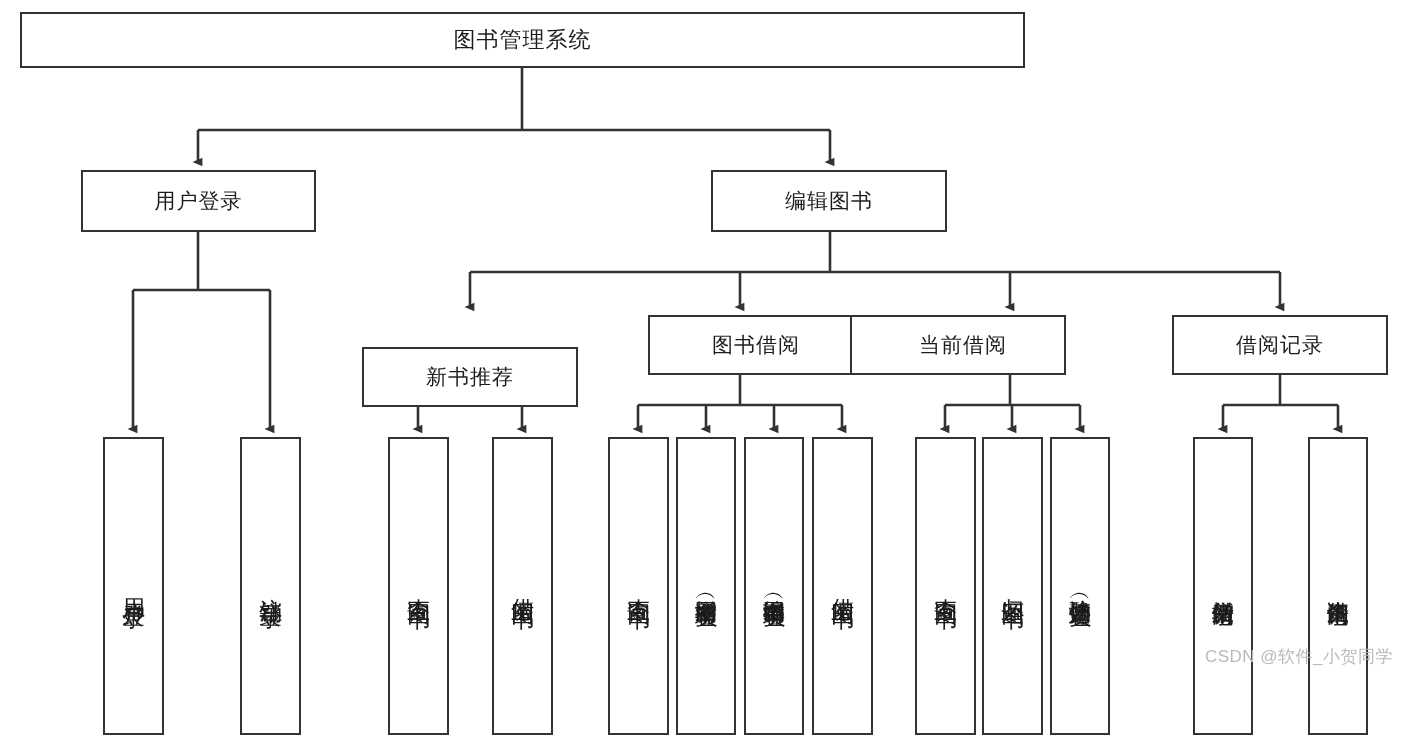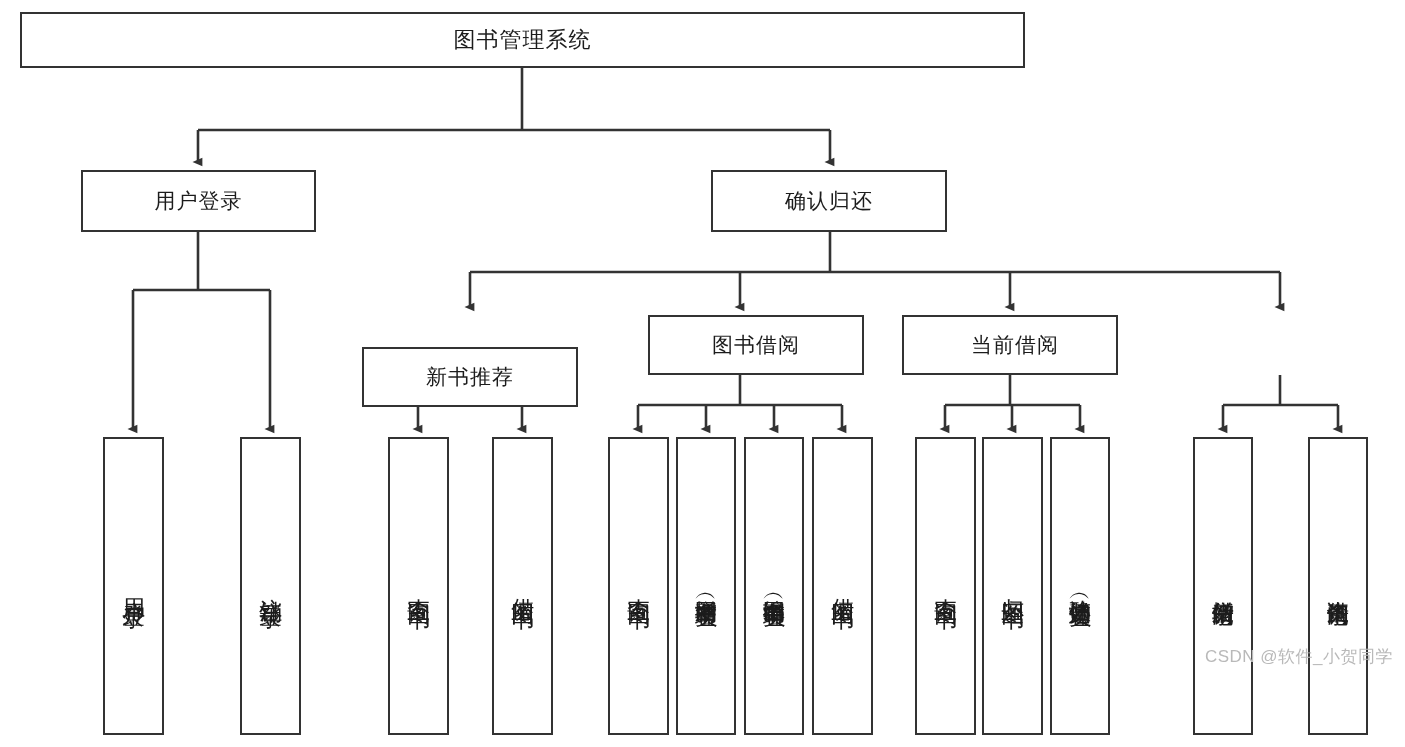--- a/index.html
+++ b/index.html
@@ -134,7 +134,7 @@
     <span class="label">用户登录</span>
   </div>
   <div class="node lvl2 n-book-mgmt">
-    <span class="label">确认归还</span>
+    <span class="label">编辑图书</span>
   </div>
 
   <div class="node lvl3 n-new-rec">

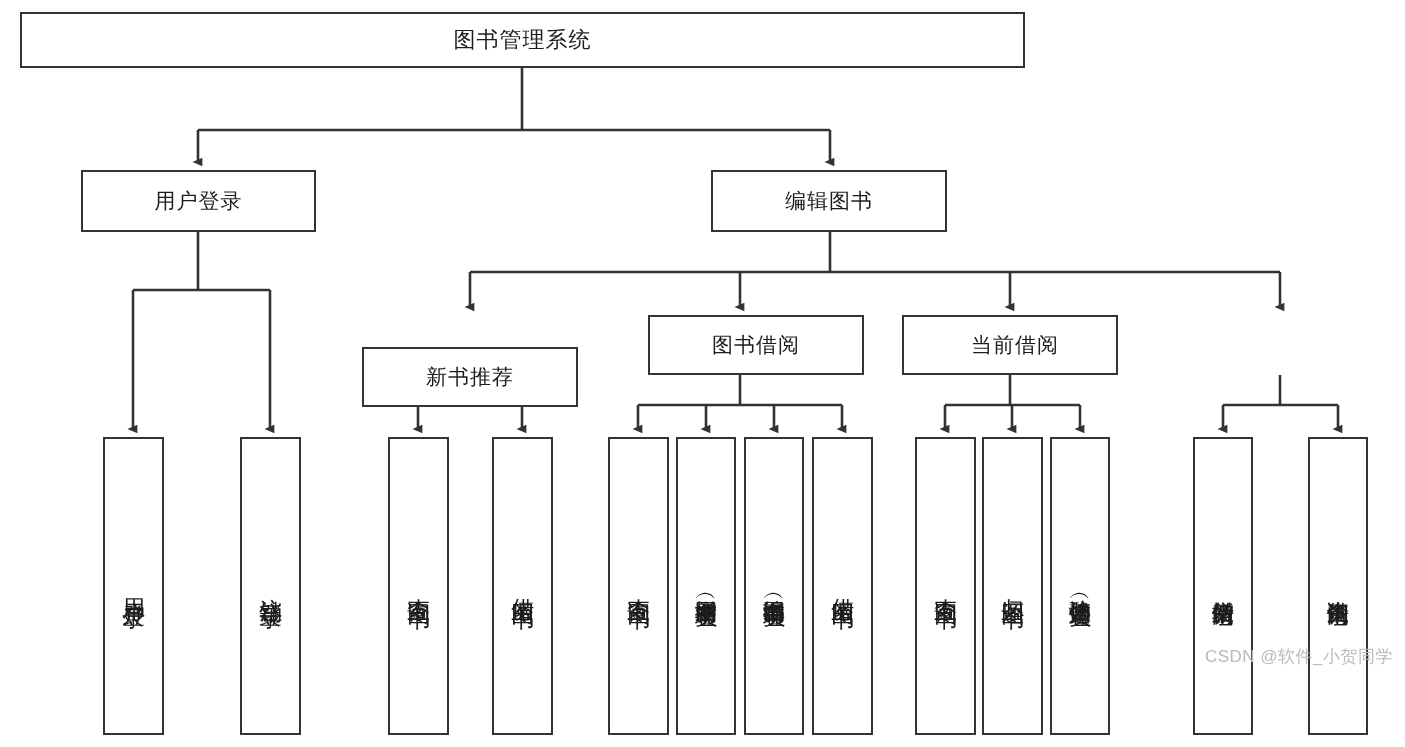--- a/index.html
+++ b/index.html
@@ -44,7 +44,7 @@
   .lvl3{height:60px;top:315px;}
   .n-new-rec{left:362px;width:216px;margin-top:32px;}
   .n-borrow{left:632px;width:216px;margin-left:16px;}
-  .n-current{left:902px;width:216px;padding-left:10px;}
+  .n-current{left:850px;width:216px;padding-left:10px;}
   .n-records{left:1172px;width:216px;}
 
   

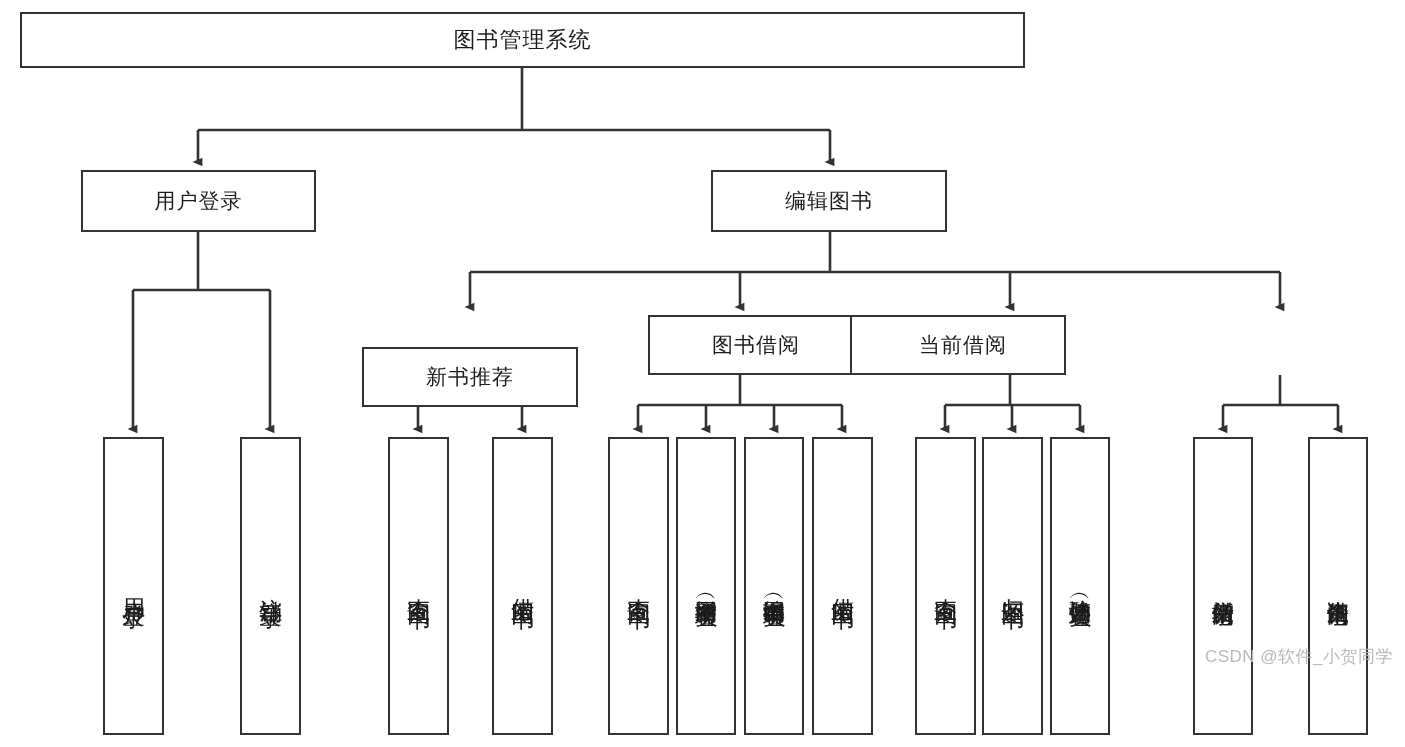--- a/index.html
+++ b/index.html
@@ -146,6 +146,9 @@
   <div class="node lvl3 n-current">
     <span class="label">当前借阅</span>
   </div>
+  <div class="node lvl3 n-records">
+    <span class="label">借阅记录</span>
+  </div>
 
   <div class="node leaf" style="left:103px;width:61px;">
     <span class="label">用户登录</span>

